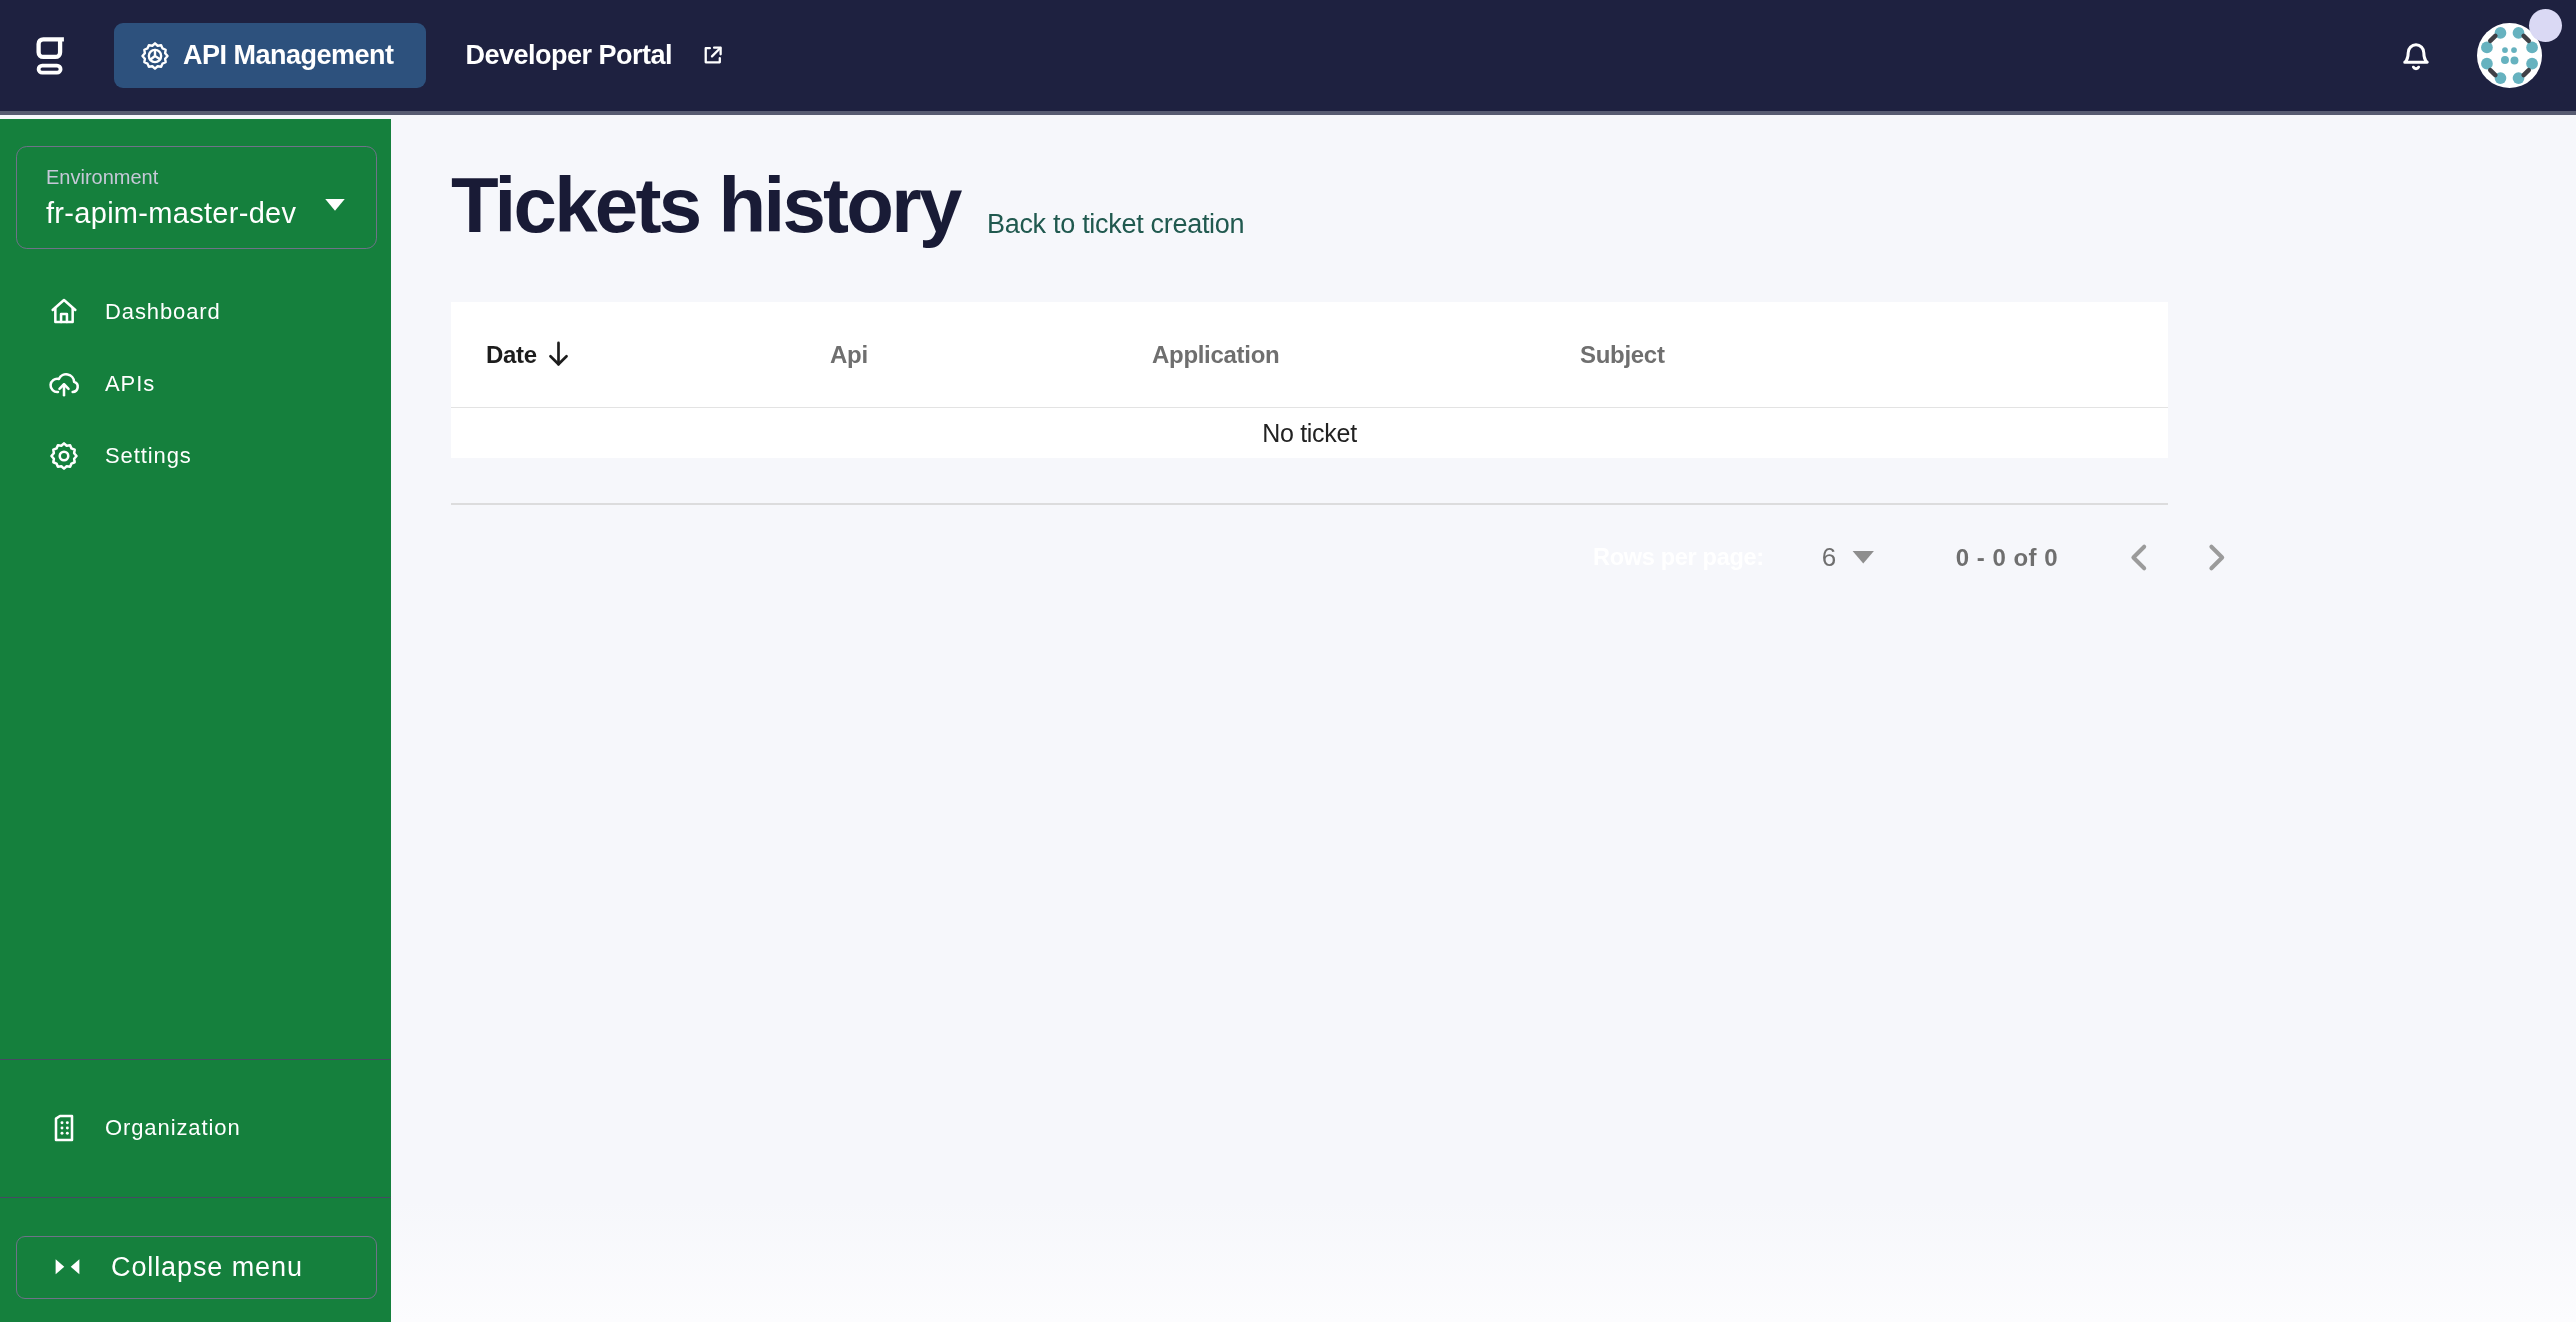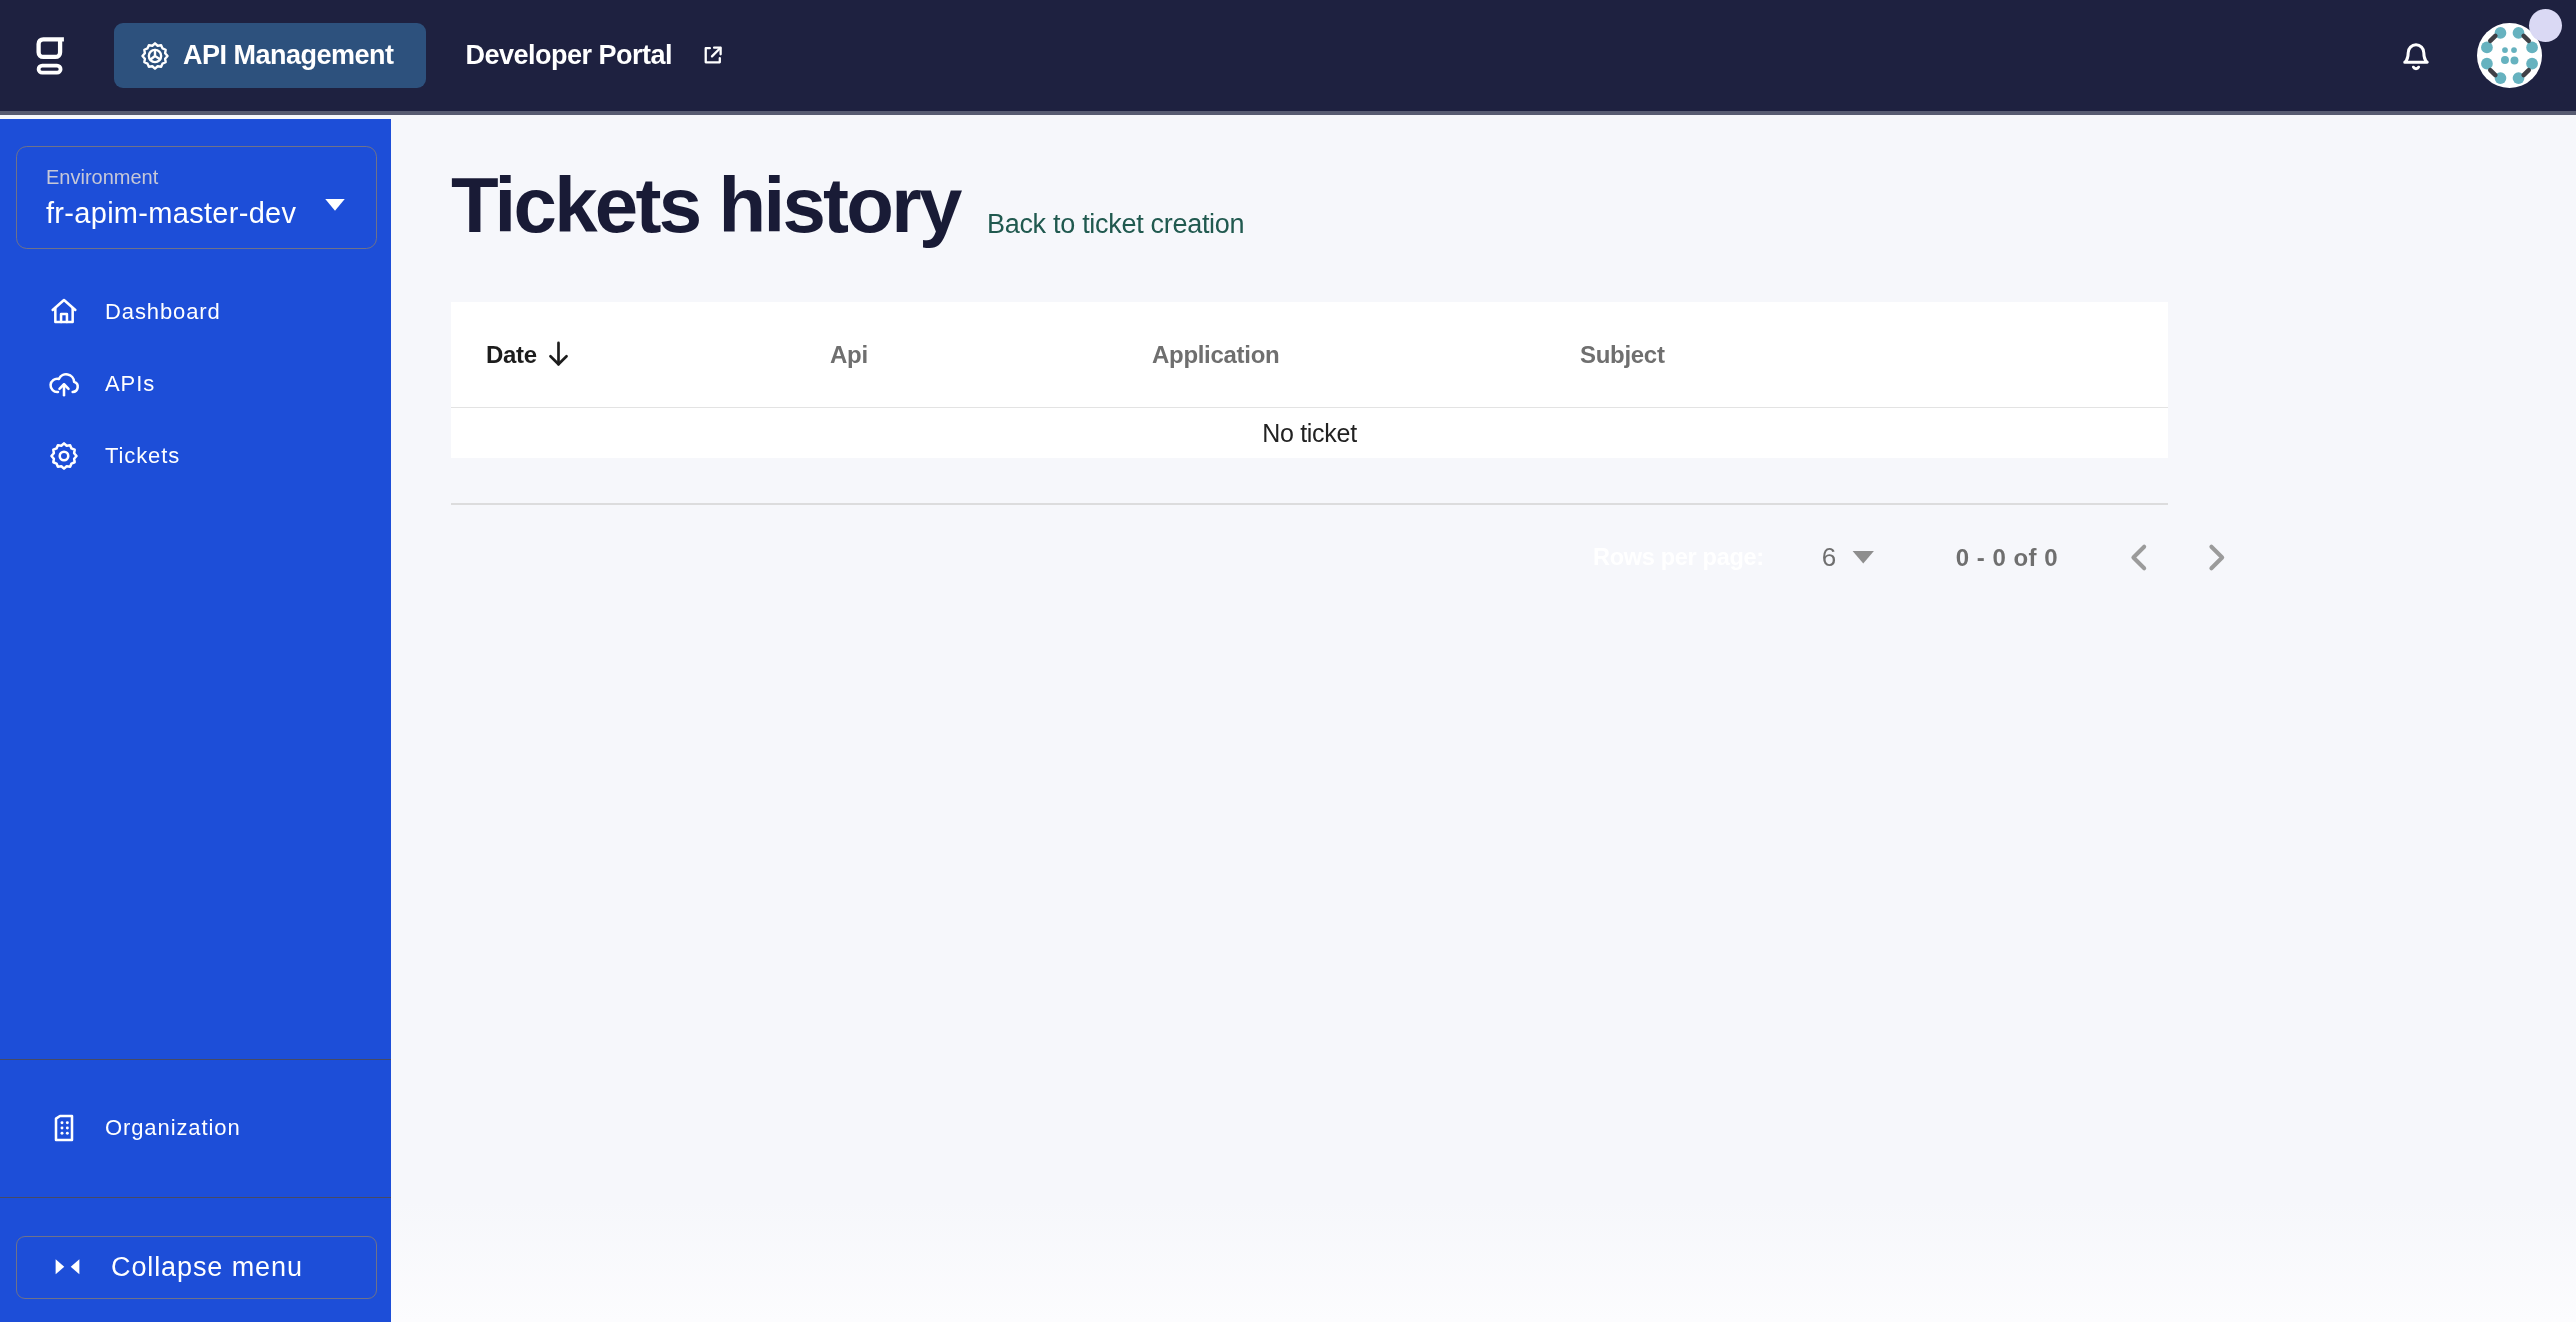--- a/index.html
+++ b/index.html
@@ -41,7 +41,7 @@
   
   .sidebar {
     position:absolute; left:0; top:119px; width:391px; height:1203px;
-    background:#1d4ed8; display:flex; flex-direction:column;
+    background:#15803d; display:flex; flex-direction:column;
   }
   .env-box {
     margin:27px 14.4px 0 16px; height:103px; border:1.8px solid #6f7289; border-radius:10.8px;

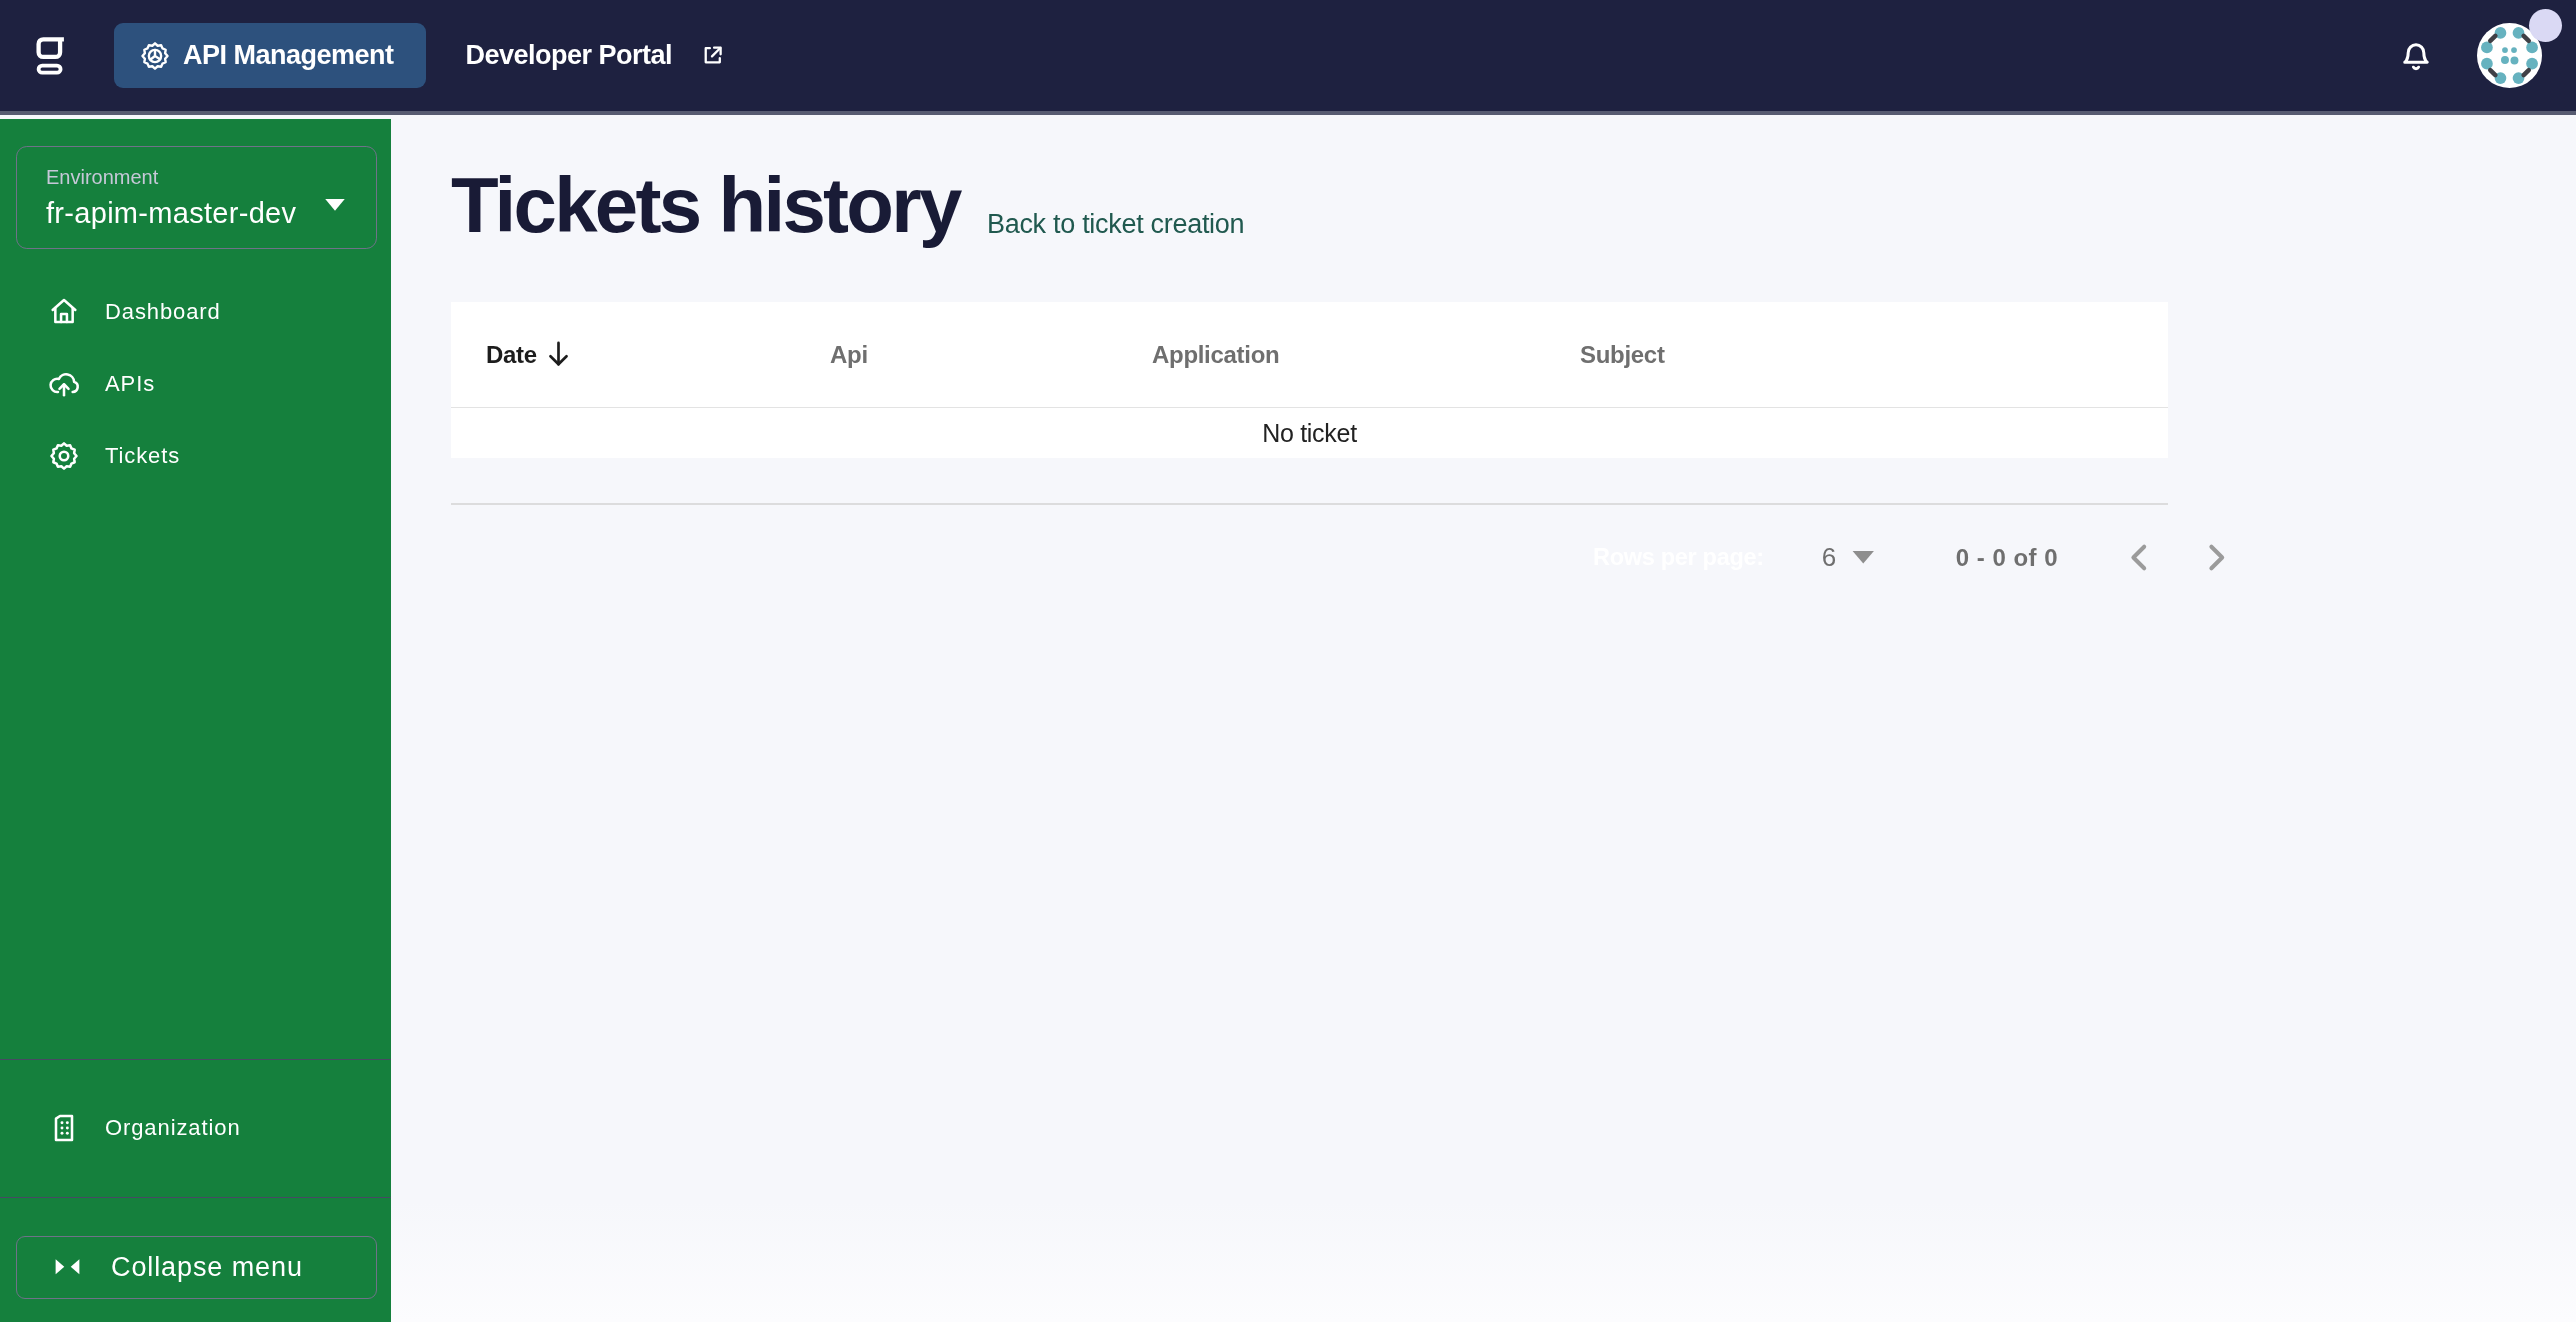--- a/index.html
+++ b/index.html
@@ -217,7 +217,7 @@
             <circle cx="12" cy="12" r="3.2"></circle>
           </svg>
         </span>
-        <span class="mi-label">Tickets</span>
+        <span class="mi-label">Settings</span>
       </div>
     </div>
 

